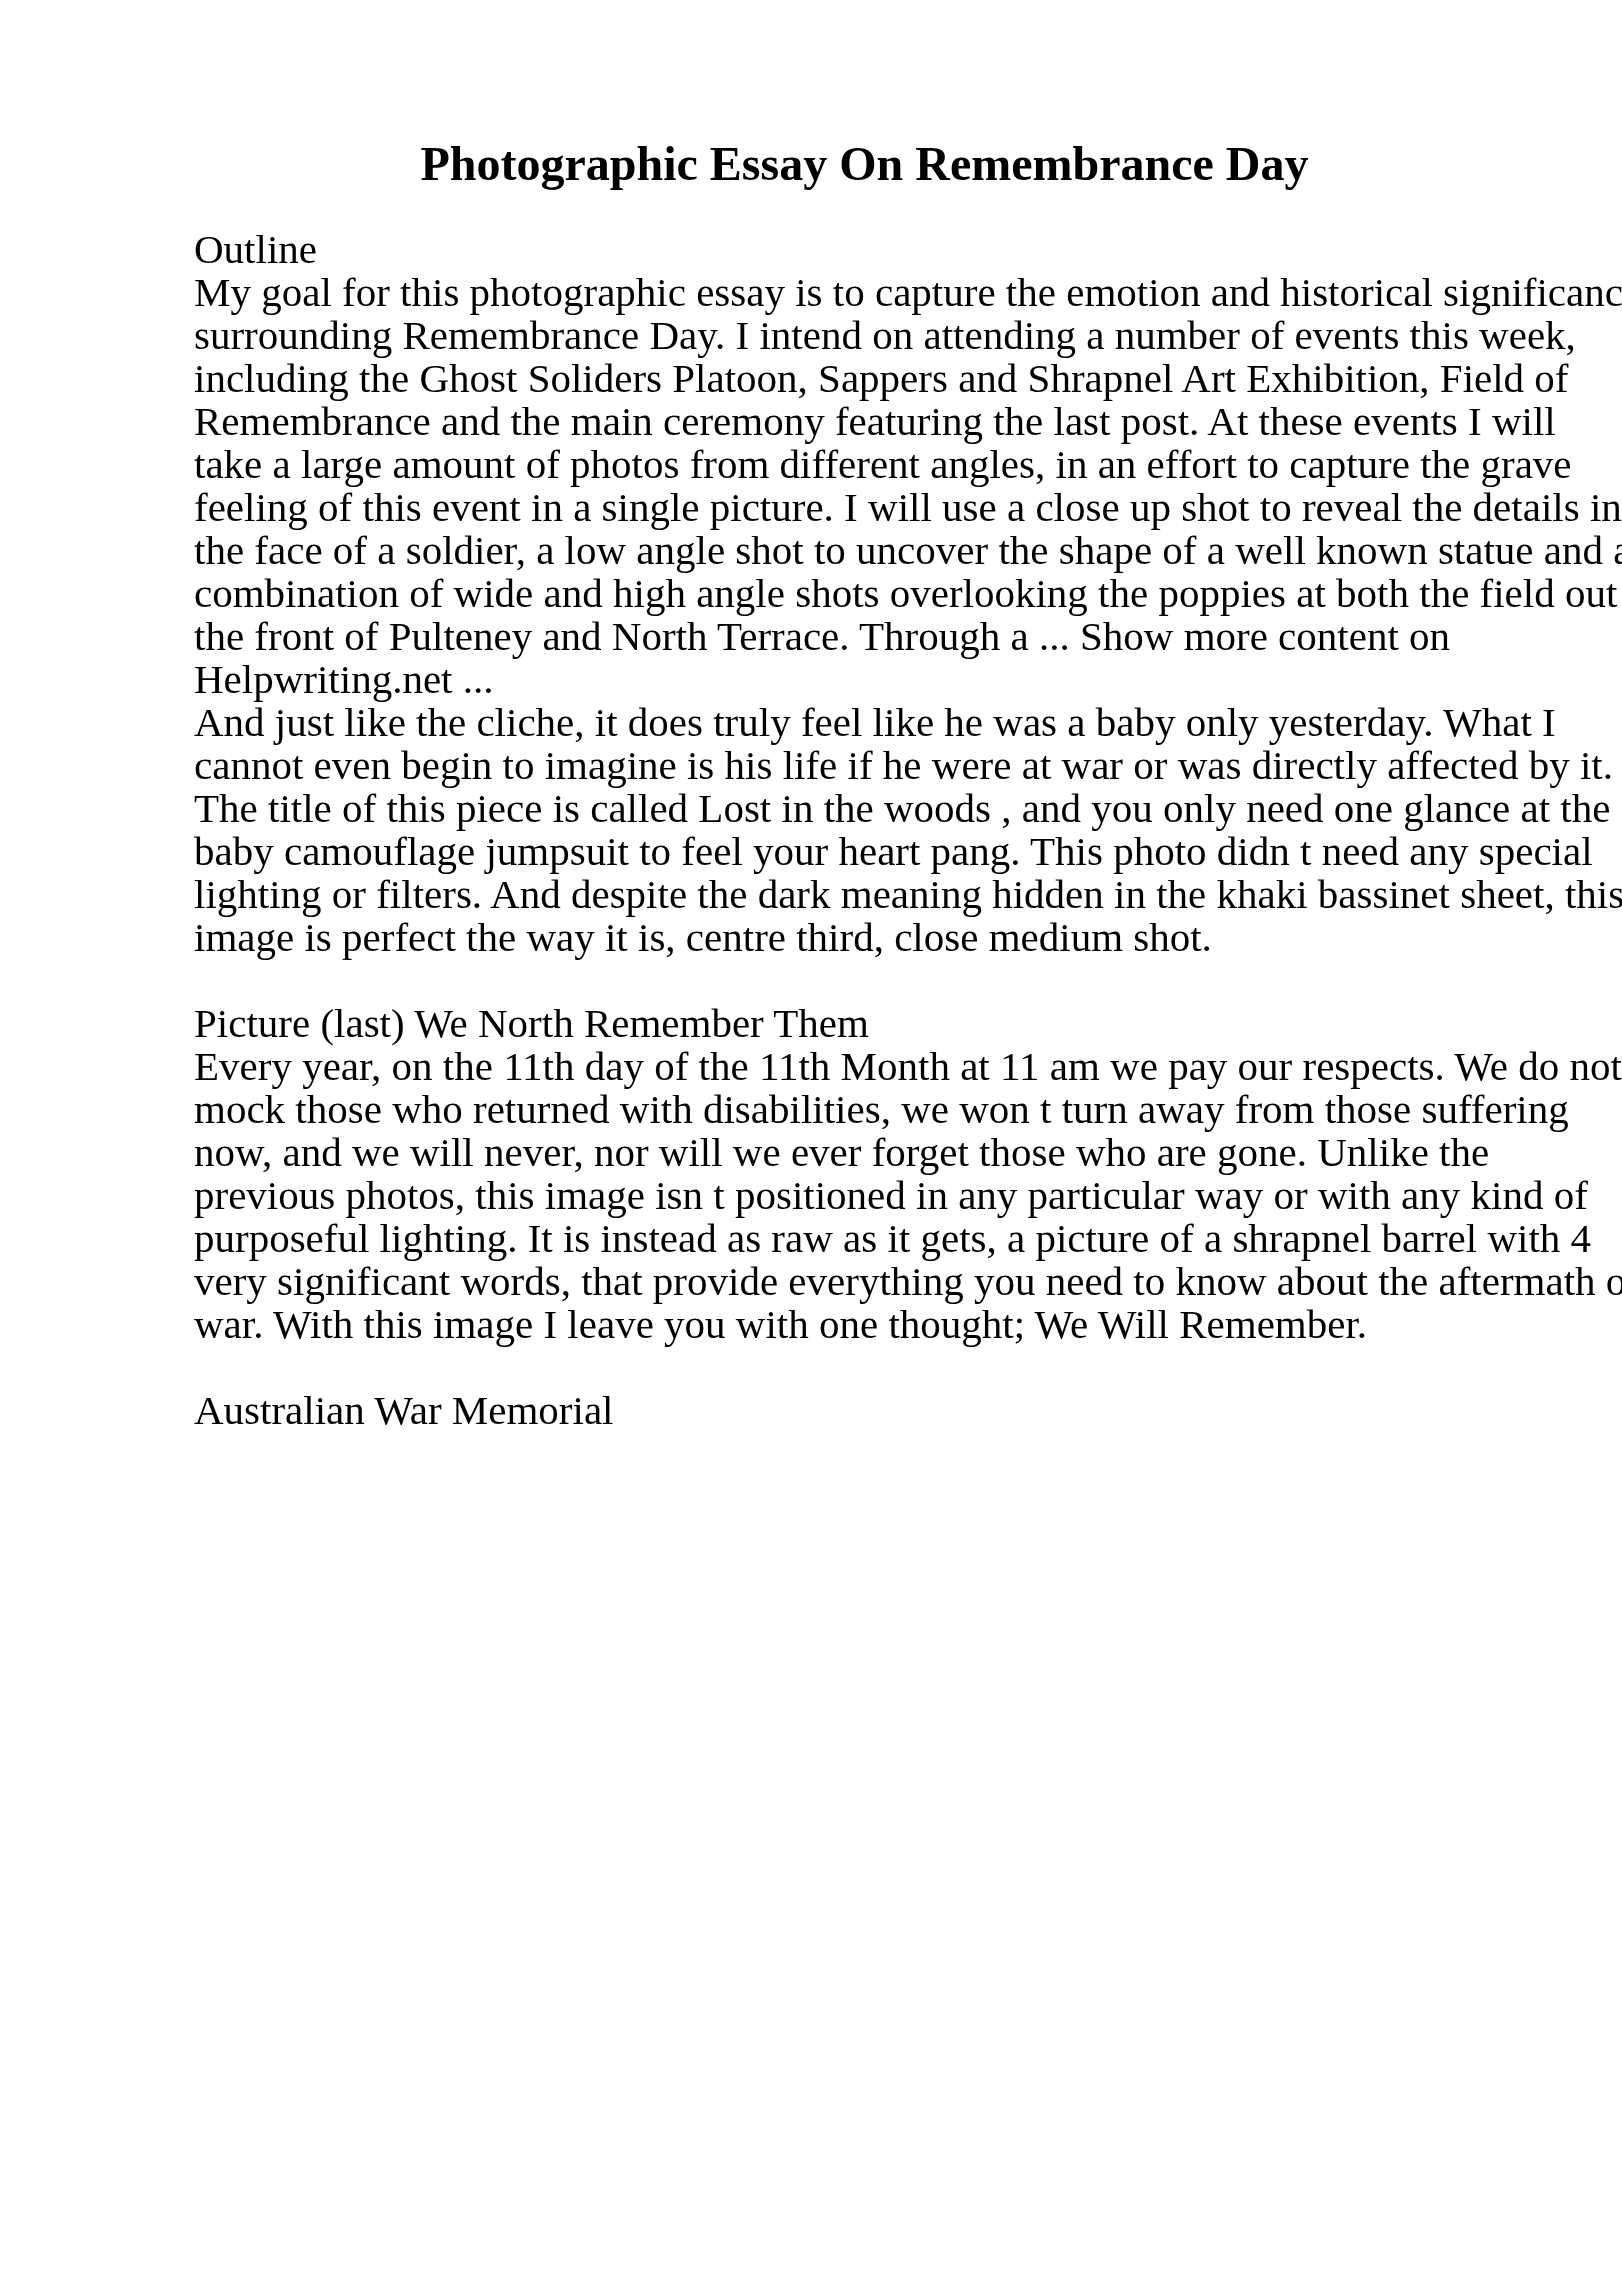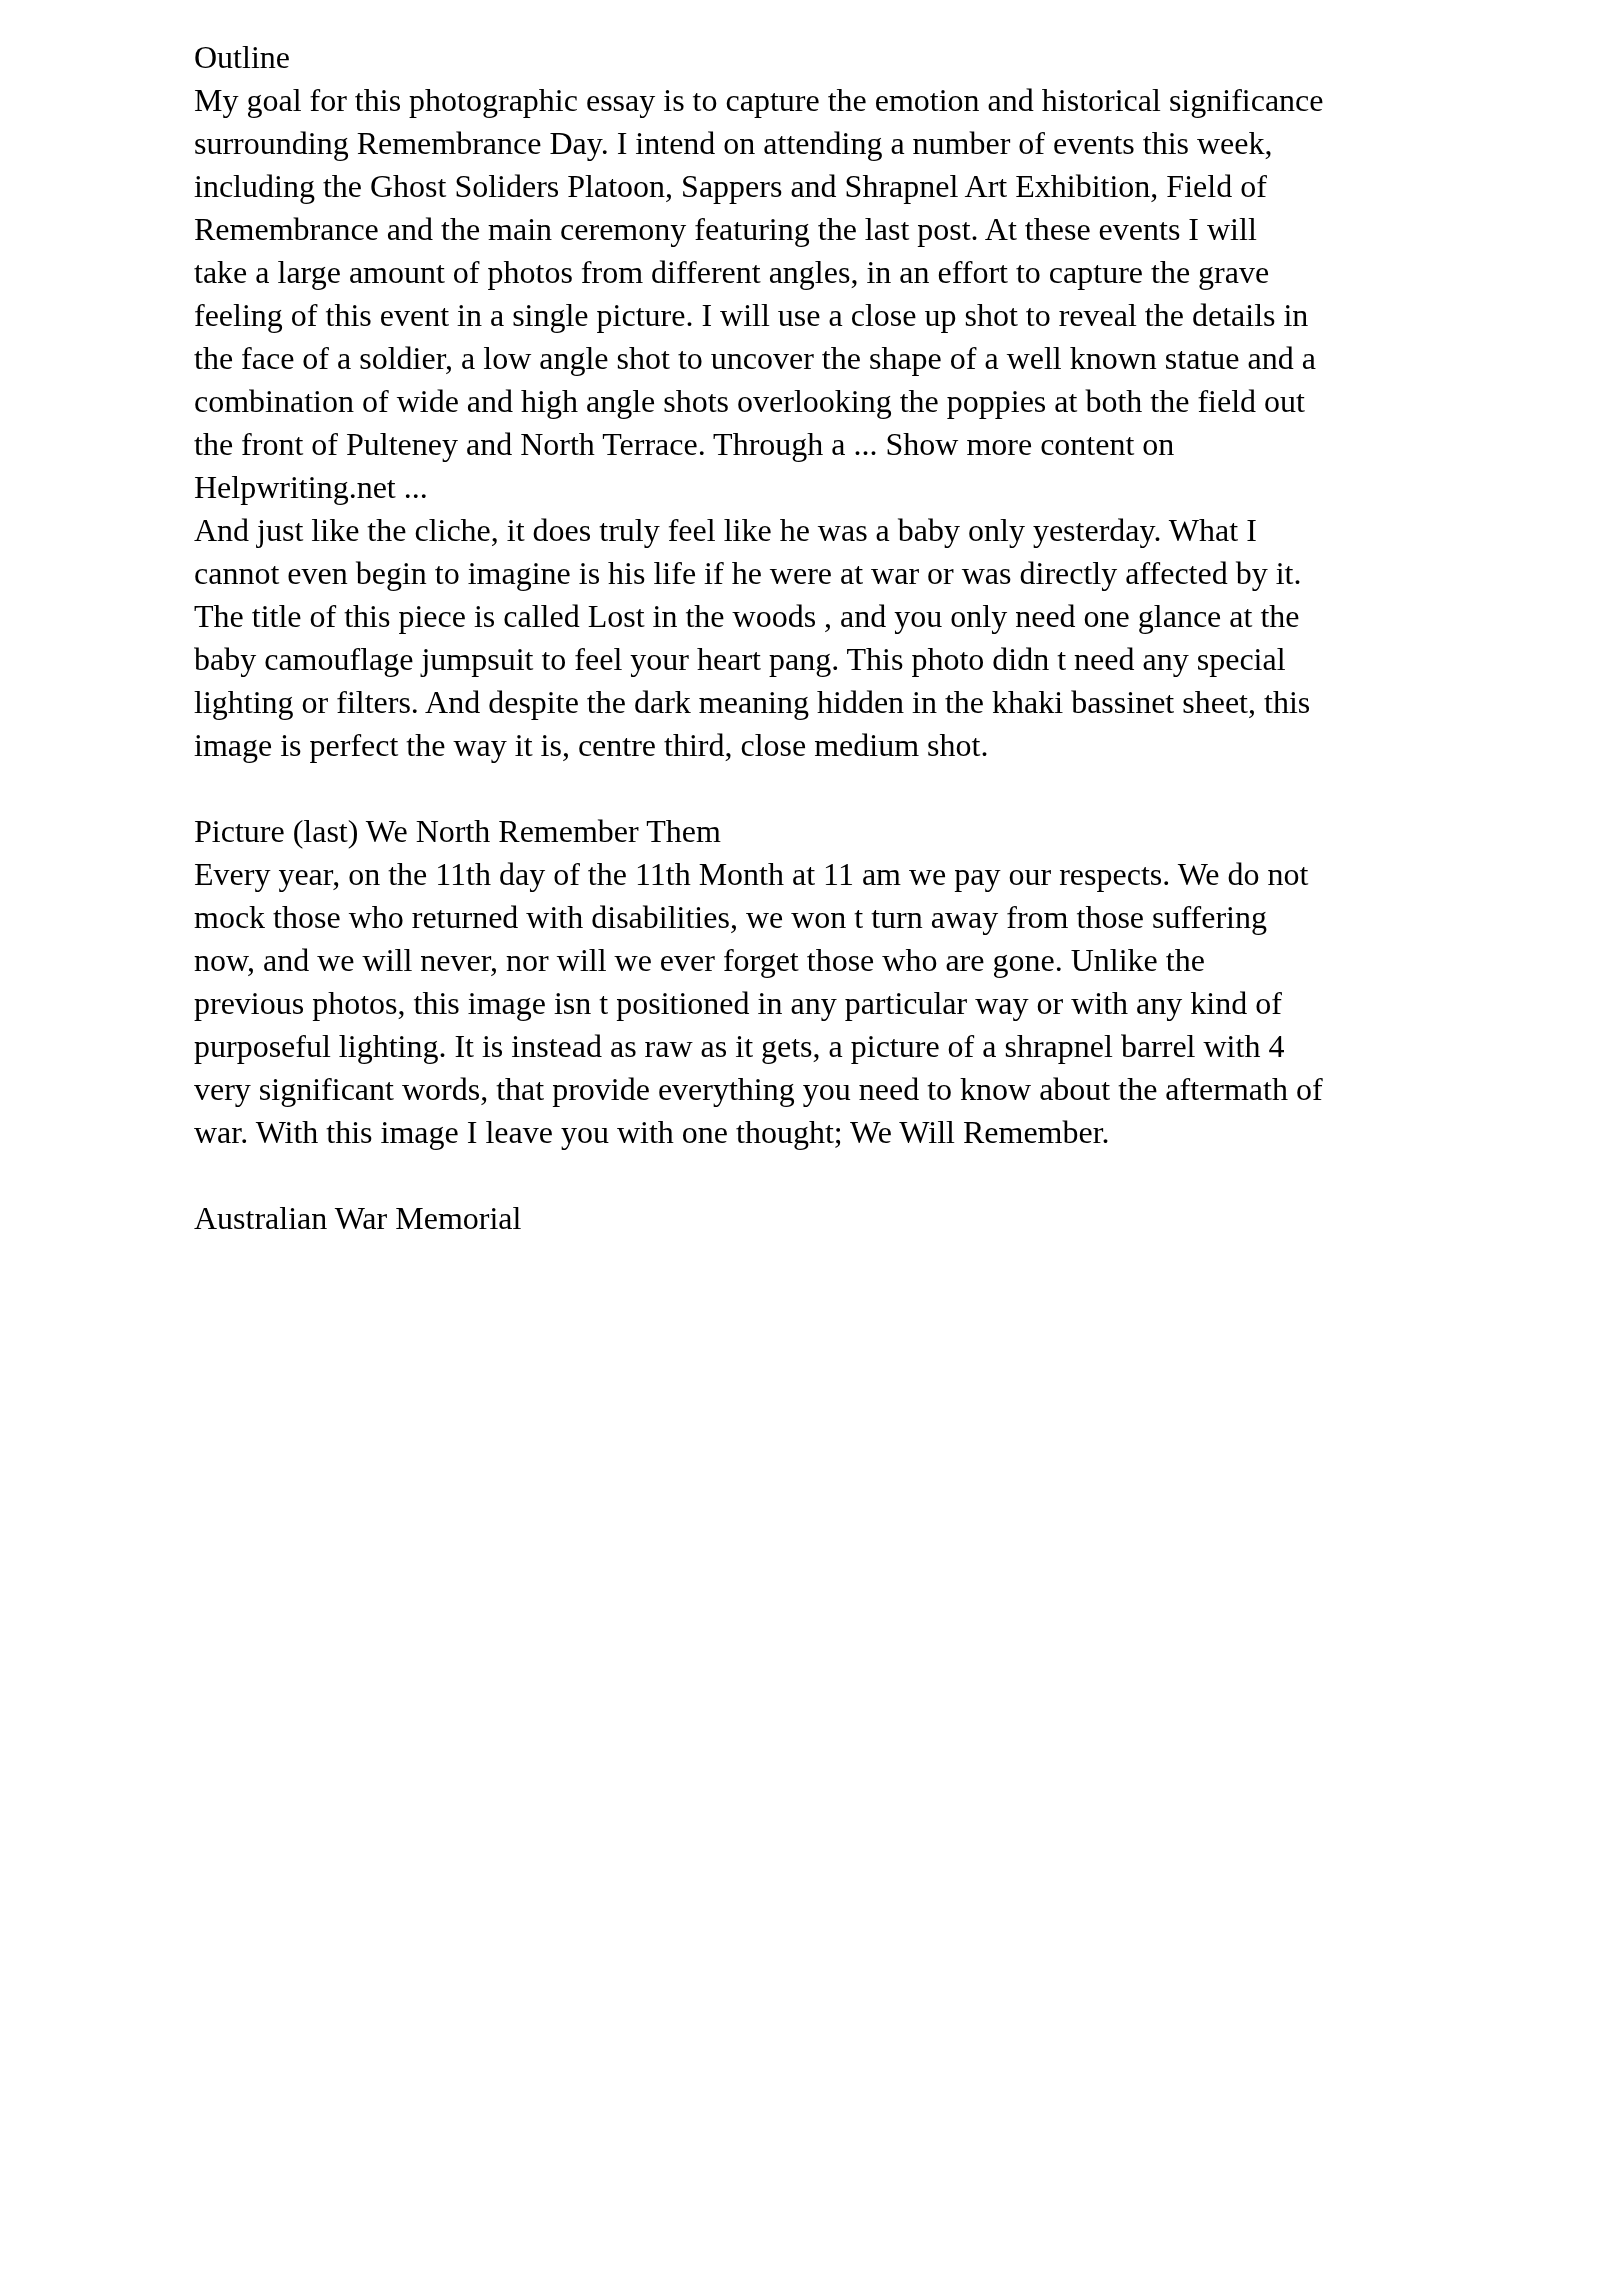--- a/index.html
+++ b/index.html
@@ -45,6 +45,7 @@
 
 <div class="page">
 
+  <h1 class="doc-title">Photographic Essay On Remembrance Day</h1>
 
   <div class="content">
 

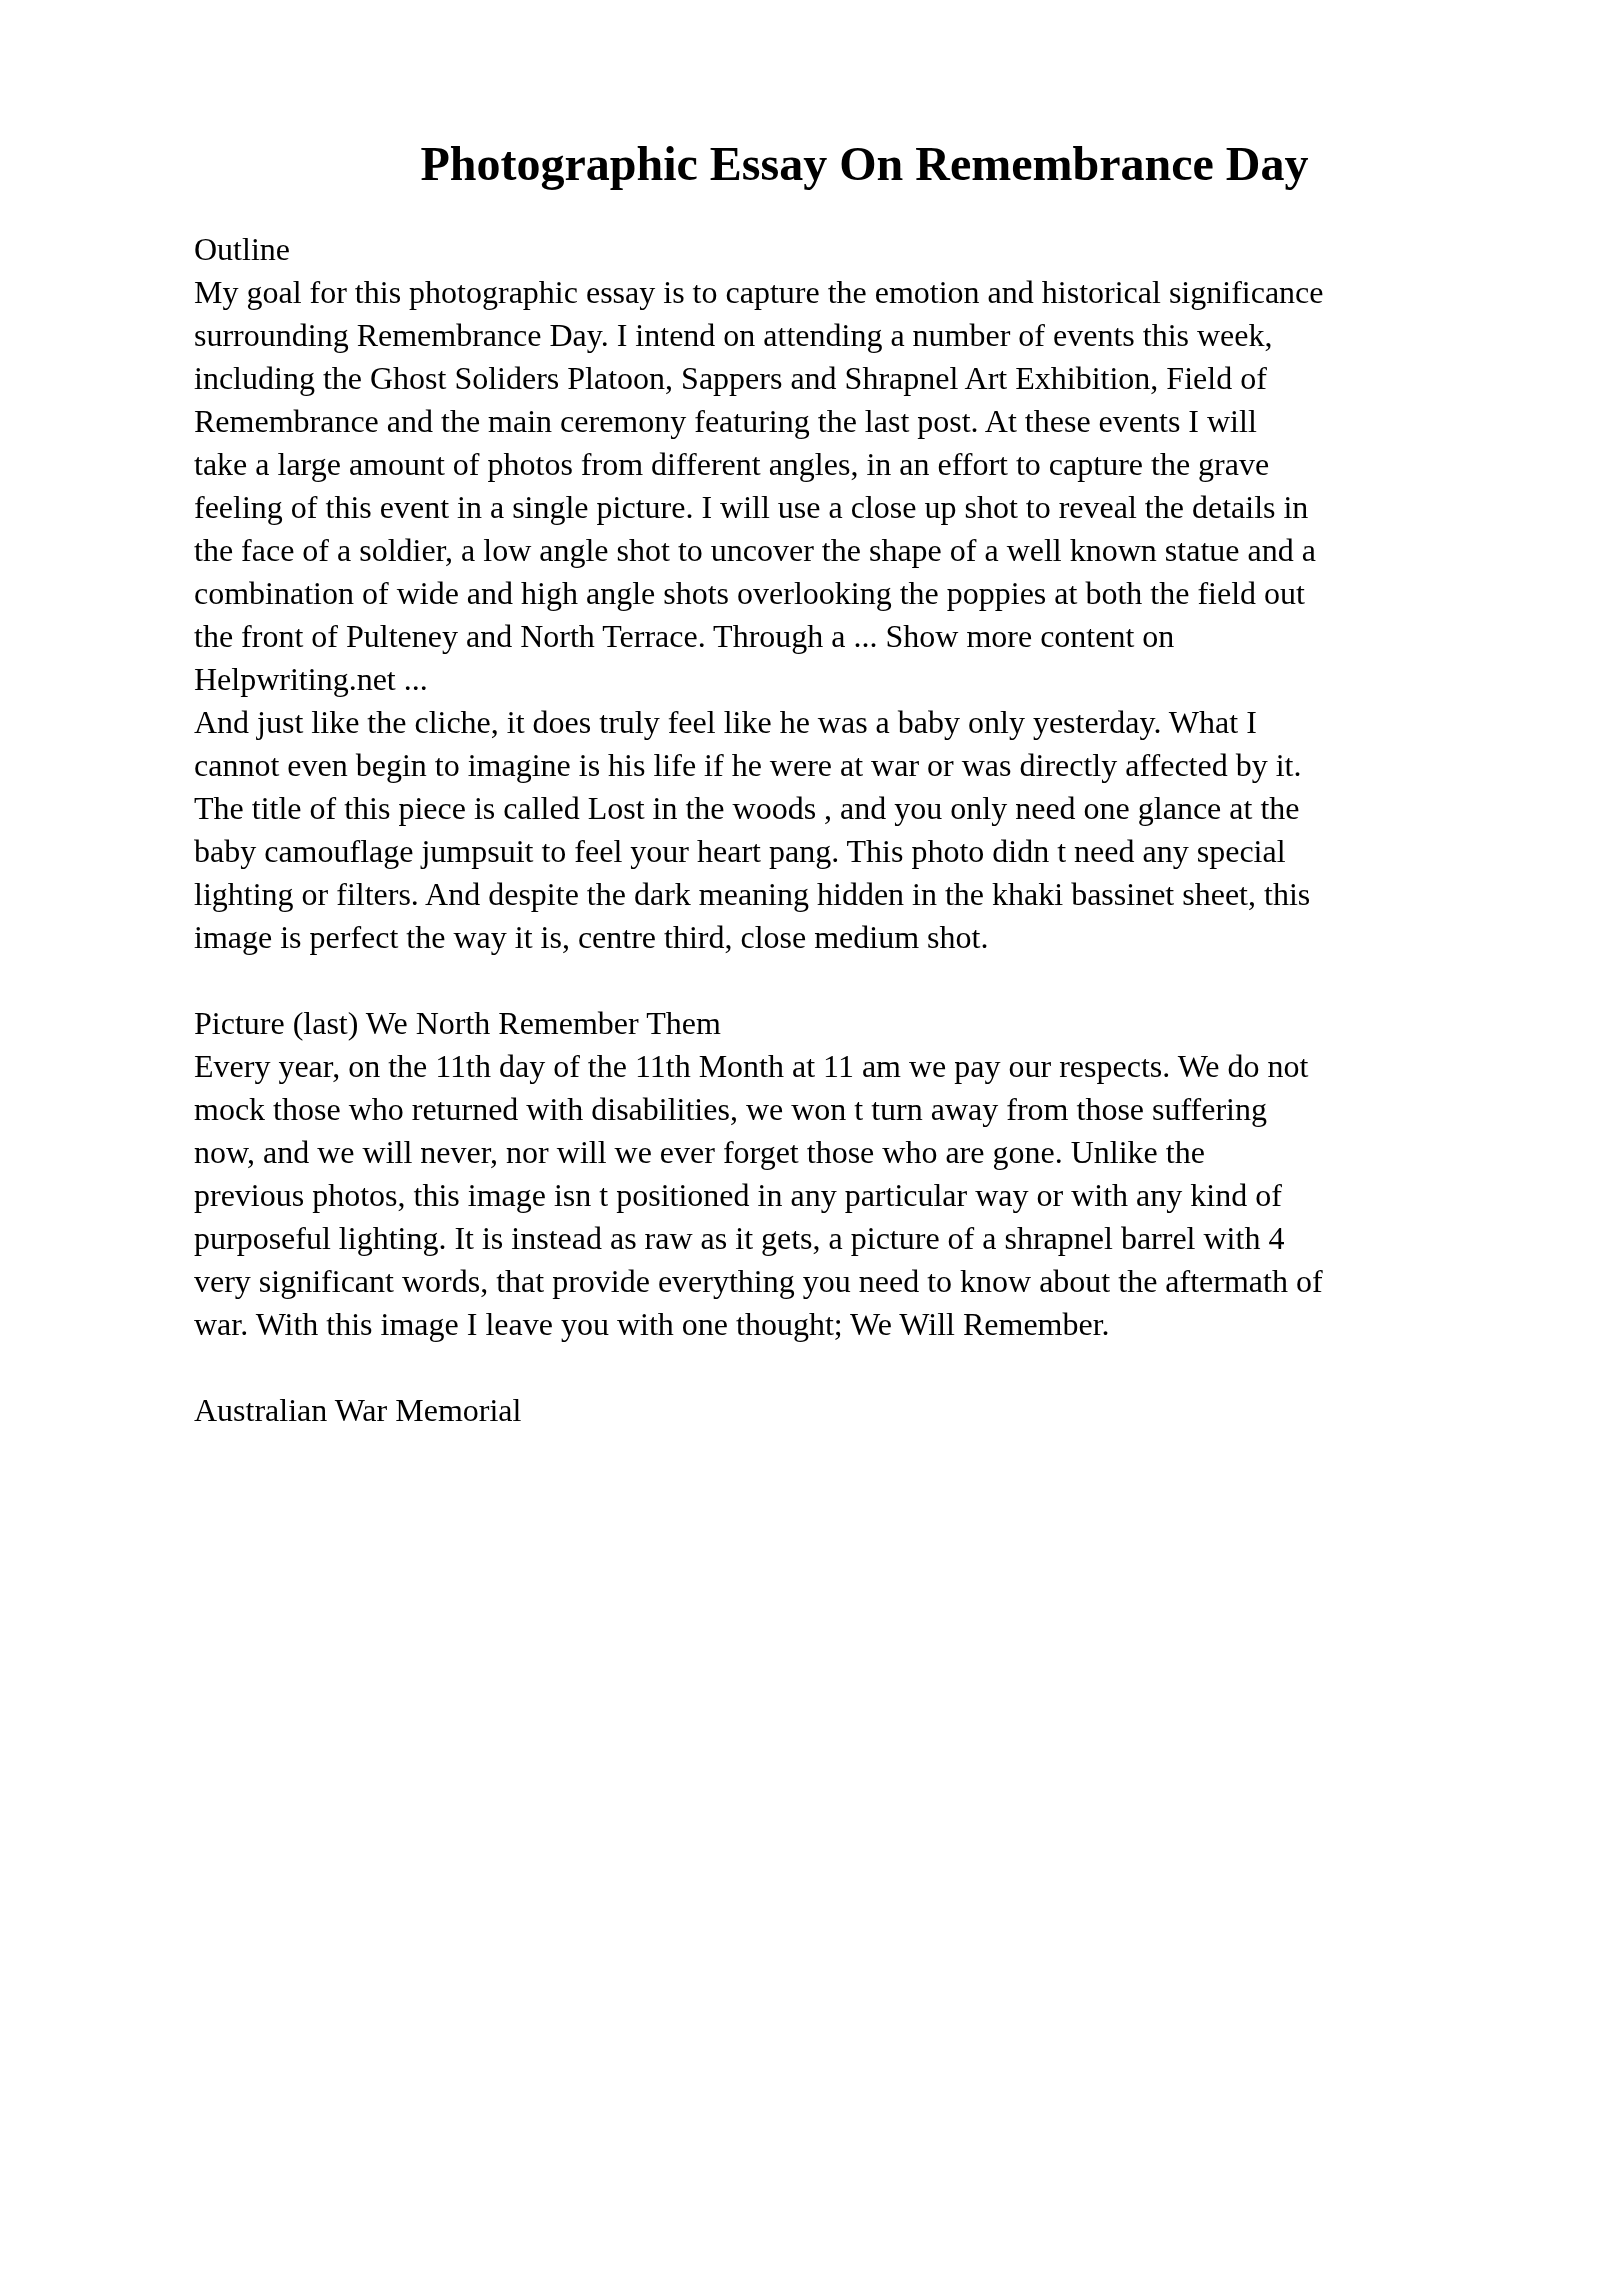--- a/index.html
+++ b/index.html
@@ -31,7 +31,7 @@
     margin: 36px 87px 0 194px;
   }
   .block {
-    font-size: 32px;
+    font-size: 41px;
     line-height: 43px;
     margin: 0 0 43px 0;
   }

